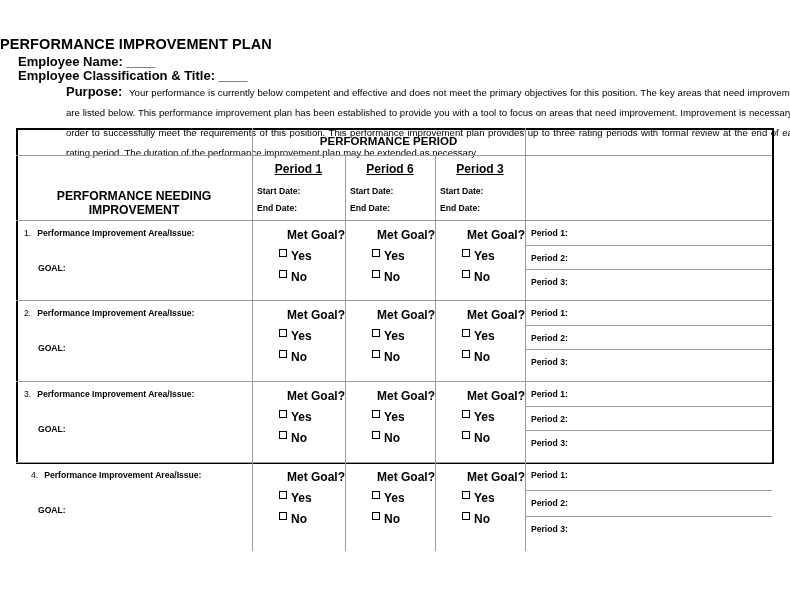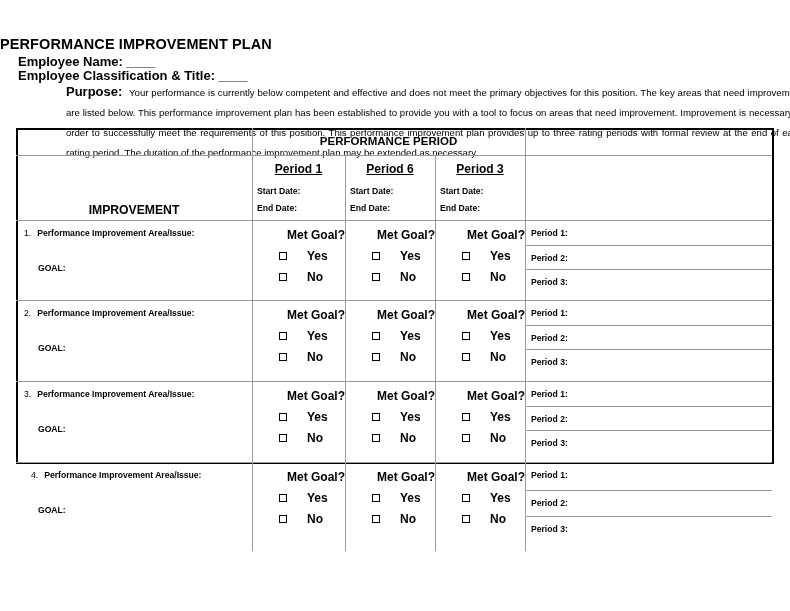--- a/index.html
+++ b/index.html
@@ -74,6 +74,7 @@
     <div class="line-h" style="left: -2px; top: 251px; width: 756px;"></div>
     <div class="line-h" style="left: -2px; top: 332px; width: 756px;"></div>
     <div class="cell perf-period" style="left: 234px; top: 5px; width: 273px;">PERFORMANCE PERIOD</div>
+    <div class="cell big-head" style="left: -2px; top: 59px; width: 236px;">PERFORMANCE NEEDING</div>
     <div class="cell big-head" style="left: -2px; top: 73px; width: 236px;">IMPROVEMENT</div>
     <div class="cell period-head" style="left: 234px; top: 32px; width: 93px; text-align: center;">Period 1</div>
     <div class="cell date-label" style="left: 239px; top: 56px;">Start Date:</div>

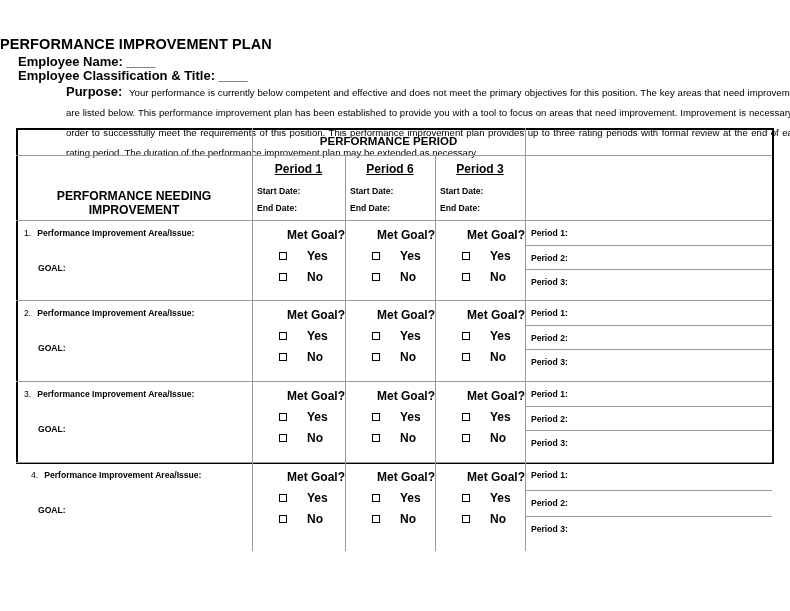--- a/index.html
+++ b/index.html
@@ -48,7 +48,7 @@
   .area-label .num { font-weight: normal; margin-right: 6px; }
   .goal-label { font-weight: bold; font-size: 8.6px; }
   .met-goal { font-weight: bold; font-size: 12px; text-align: right; }
-  .opt { font-weight: bold; font-size: 12px; display: flex; align-items: center; gap: 20px; }
+  .opt { font-weight: bold; font-size: 12px; display: flex; gap: 4px; }
   .box {
     display: inline-block; width: 8px; height: 8px;
     border: 1.3px solid #000; box-sizing: border-box;

